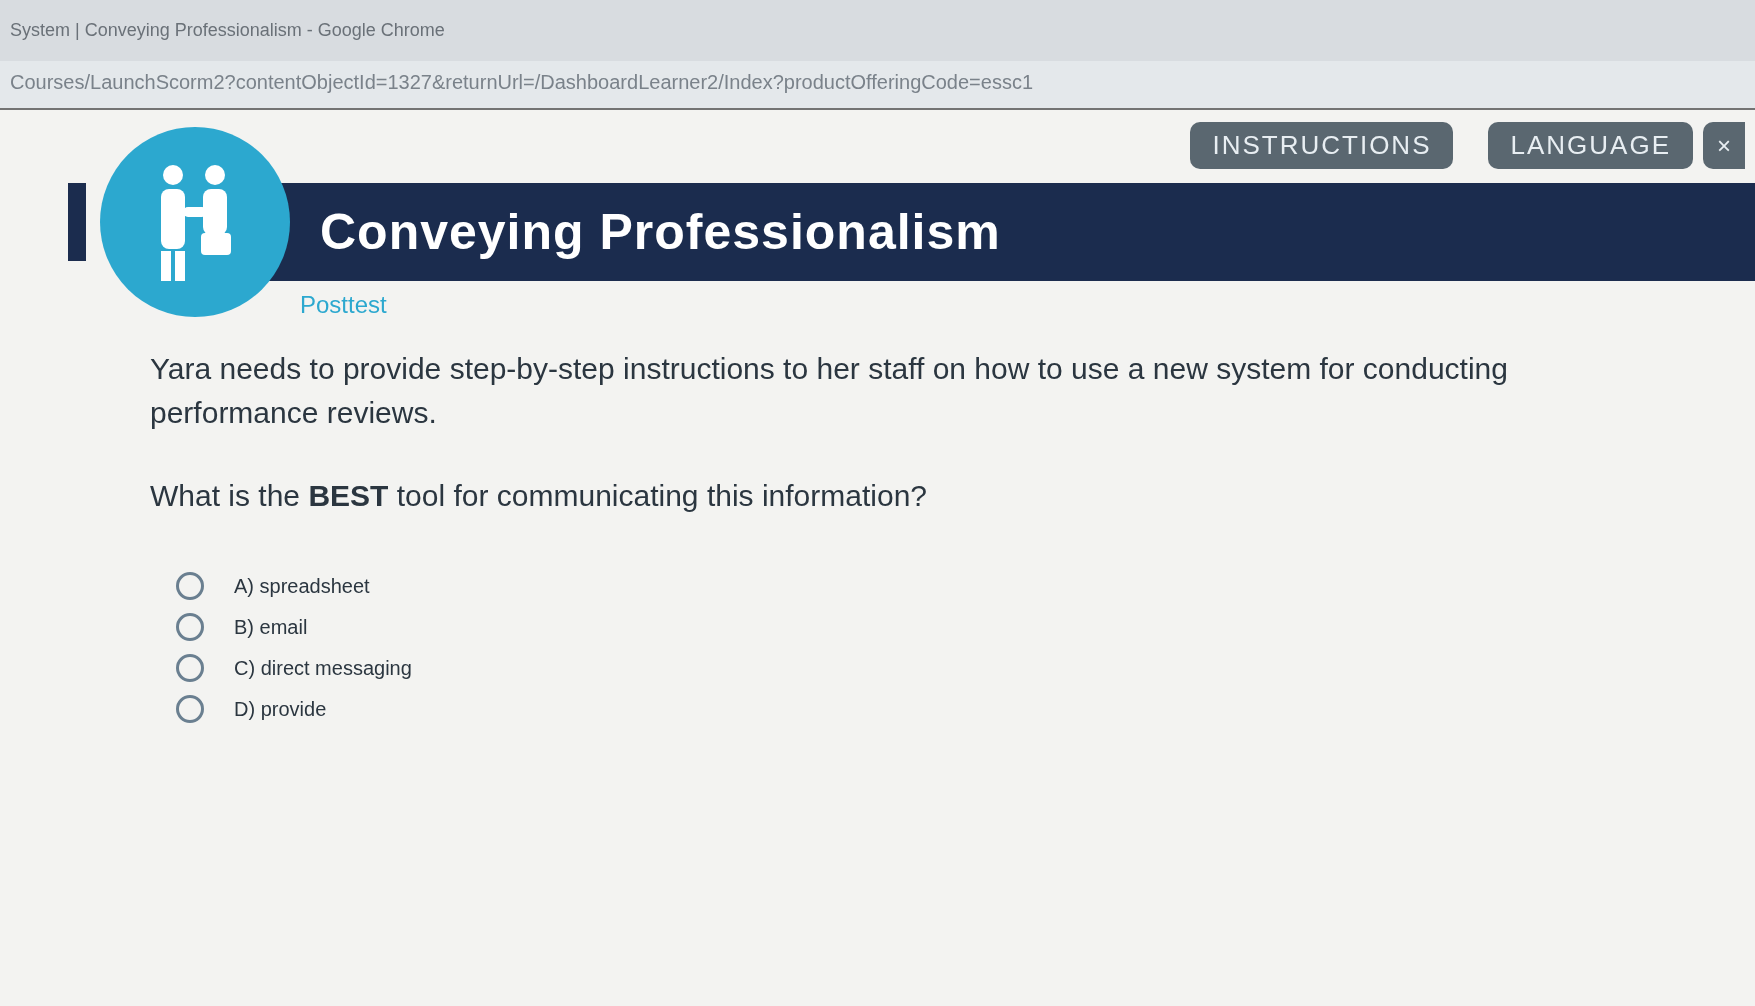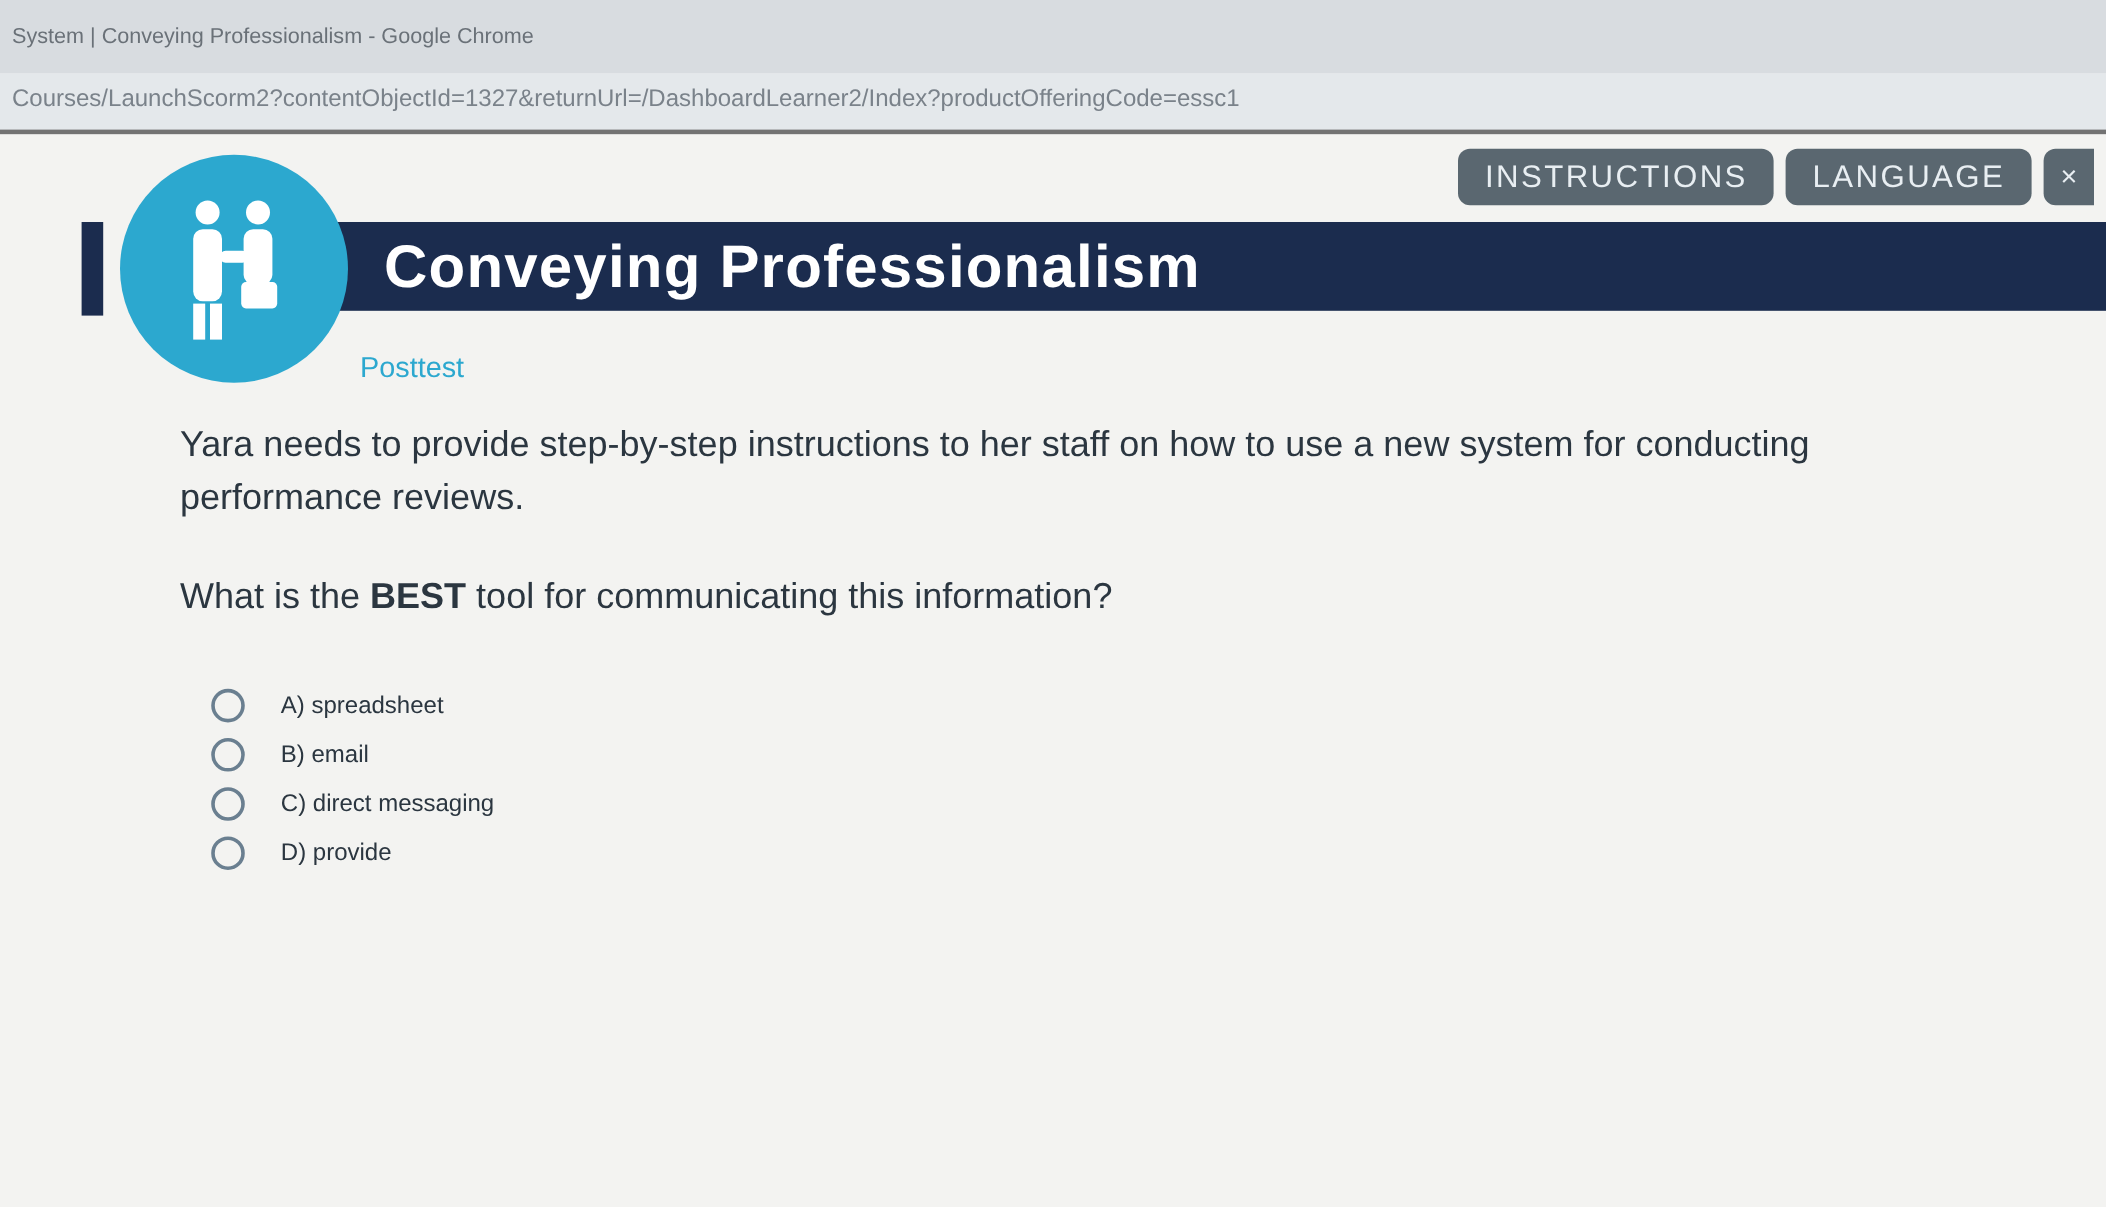--- a/index.html
+++ b/index.html
@@ -23,7 +23,7 @@
     font-size: 20px;
     padding: 10px 10px 14px 10px;
     font-family: "Segoe UI", Arial, sans-serif;
-    border-bottom: 4px solid #737373;
+    border-bottom: 2px solid #737373;
   }
   .content-area {
     background: #f3f3f1;

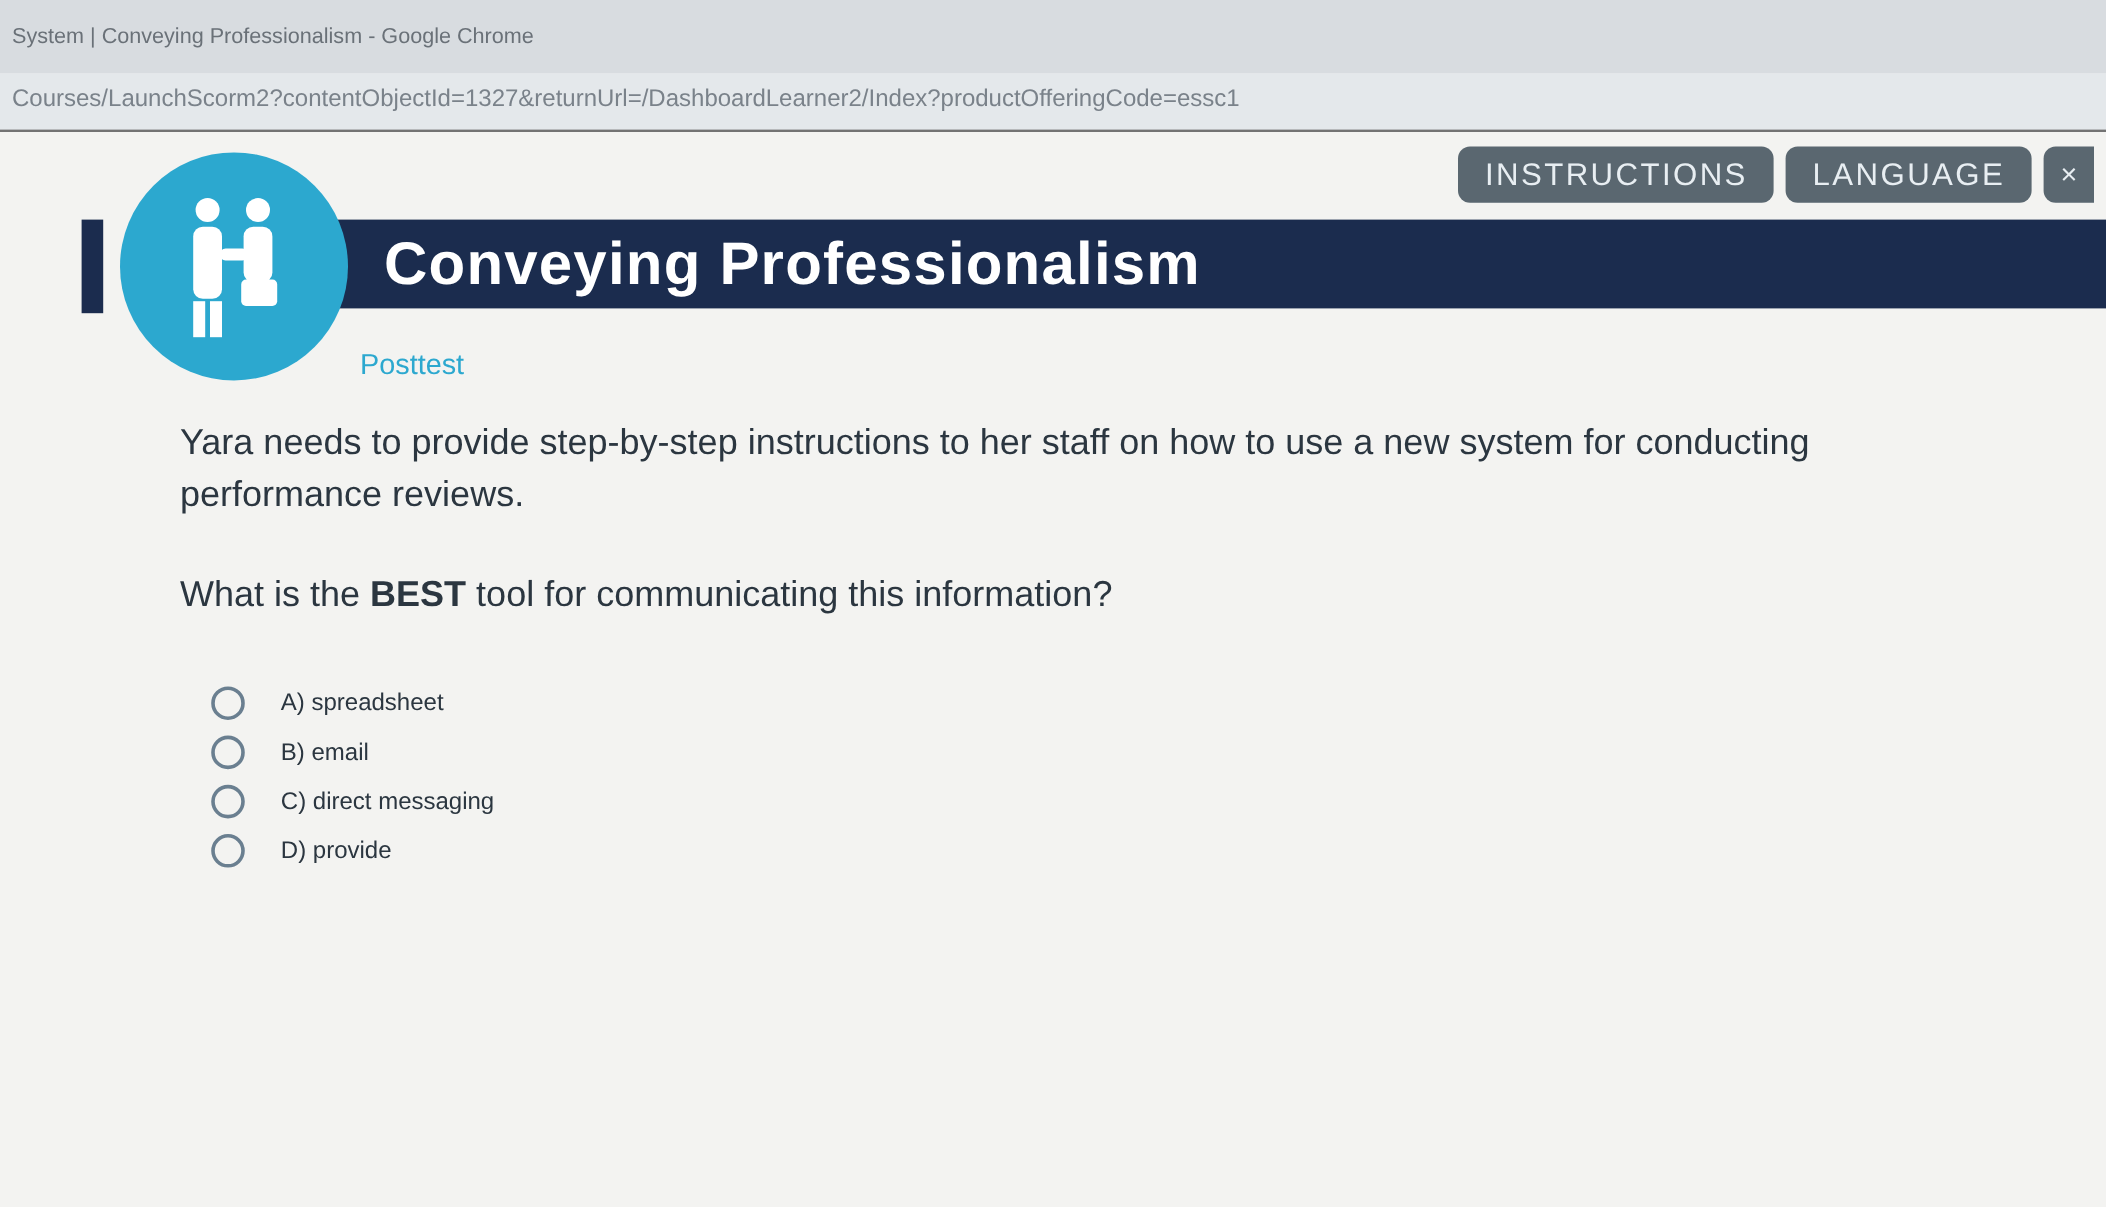--- a/index.html
+++ b/index.html
@@ -47,6 +47,7 @@
     border: none;
     cursor: pointer;
     font-family: Verdana, sans-serif;
+    margin-left: 25px;
   }
   .close-btn {
     background: #5a6770;

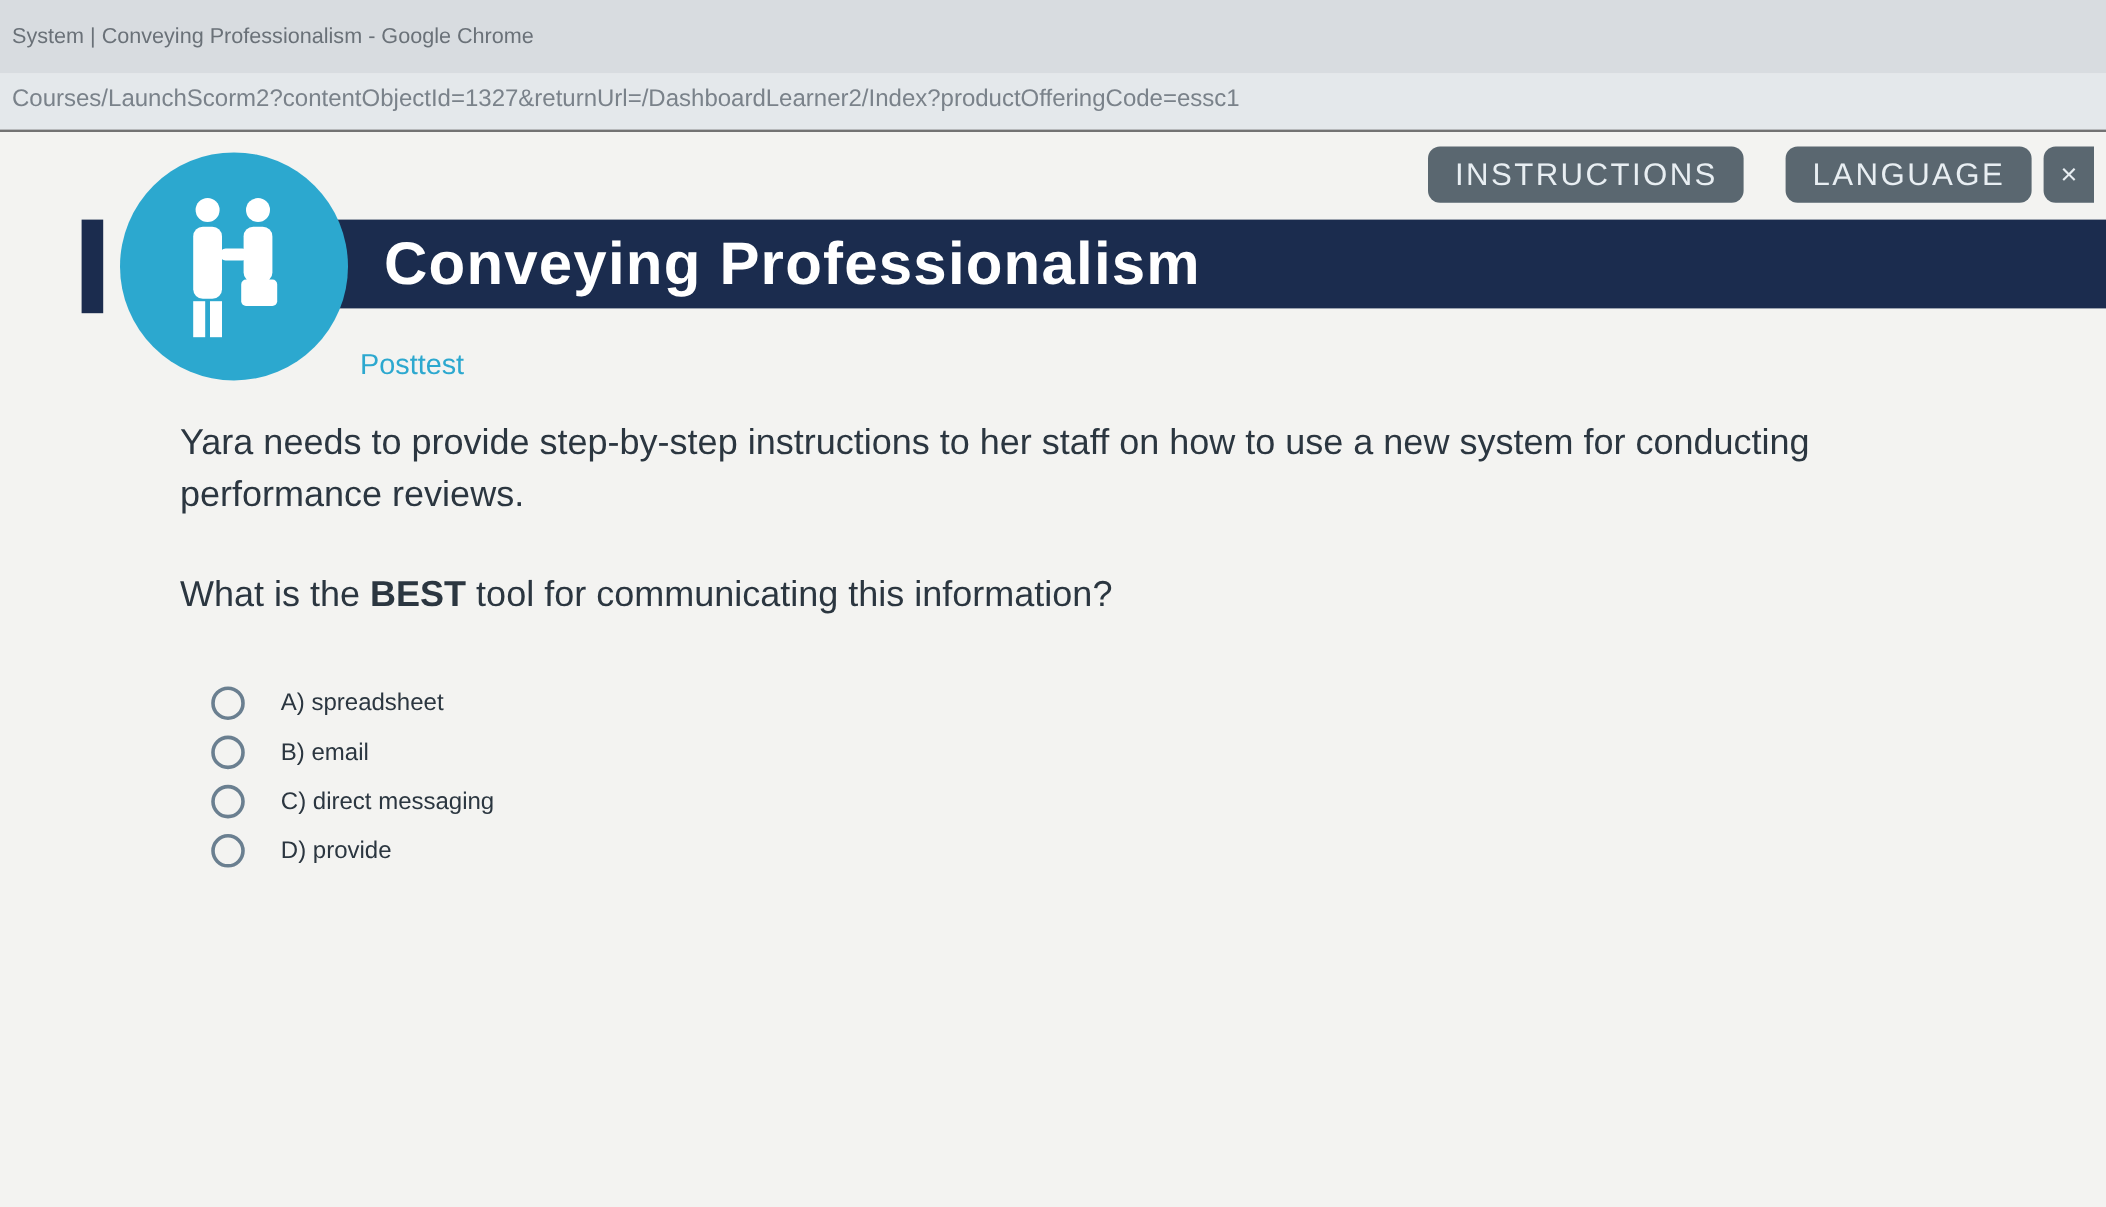--- a/index.html
+++ b/index.html
@@ -91,7 +91,7 @@
     left: 180px;
     right: 0;
     top: 0;
-    height: 74px;
+    height: 98px;
     background: #1b2c4e;
     display: flex;
     align-items: center;

